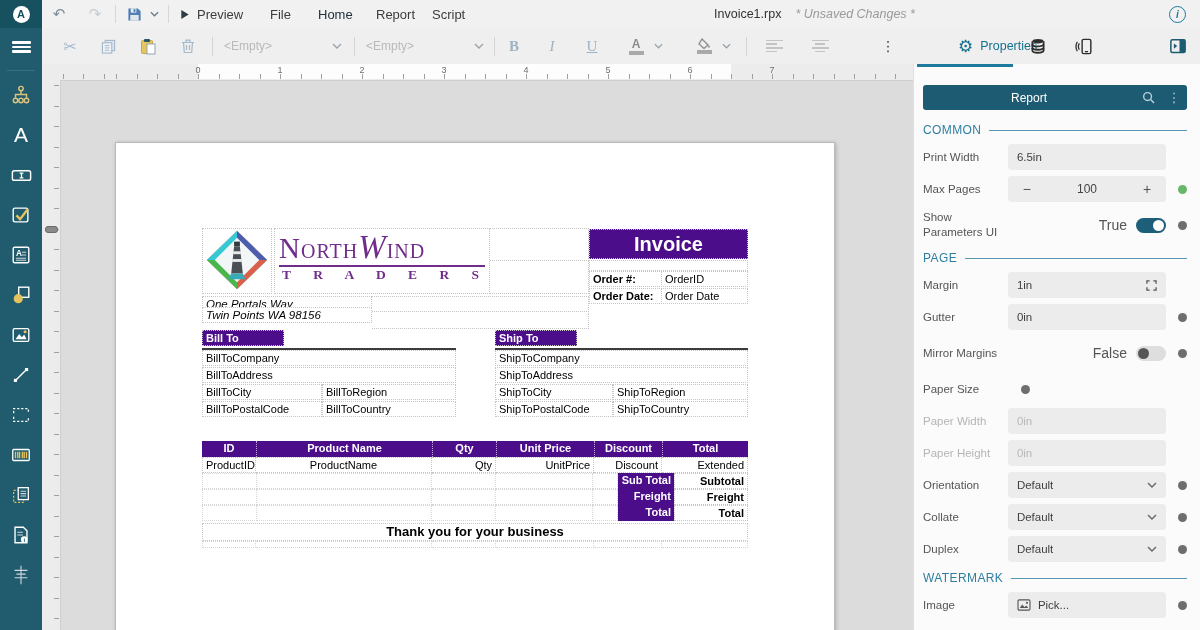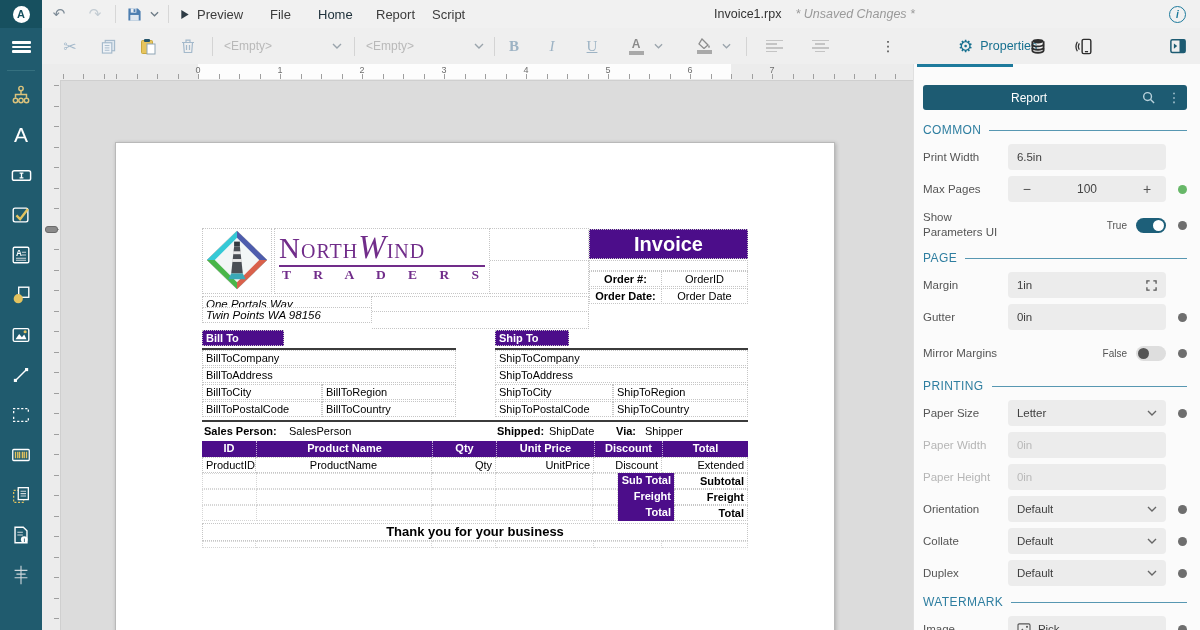--- a/index.html
+++ b/index.html
@@ -92,7 +92,7 @@
   .toggle.on i{position:absolute;right:2px;top:2px;width:11px;height:11px;border-radius:50%;background:#fff;}
   .toggle.off{background:#dedede;}
   .toggle.off i{position:absolute;left:2px;top:2px;width:11px;height:11px;border-radius:50%;background:#555;}
-  .tgl-lbl{font-size:10px;color:#555;}
+  .tgl-lbl{font-size:14px;color:#555;}
   .chev{flex:0 0 auto;}
 </style>
 </head>

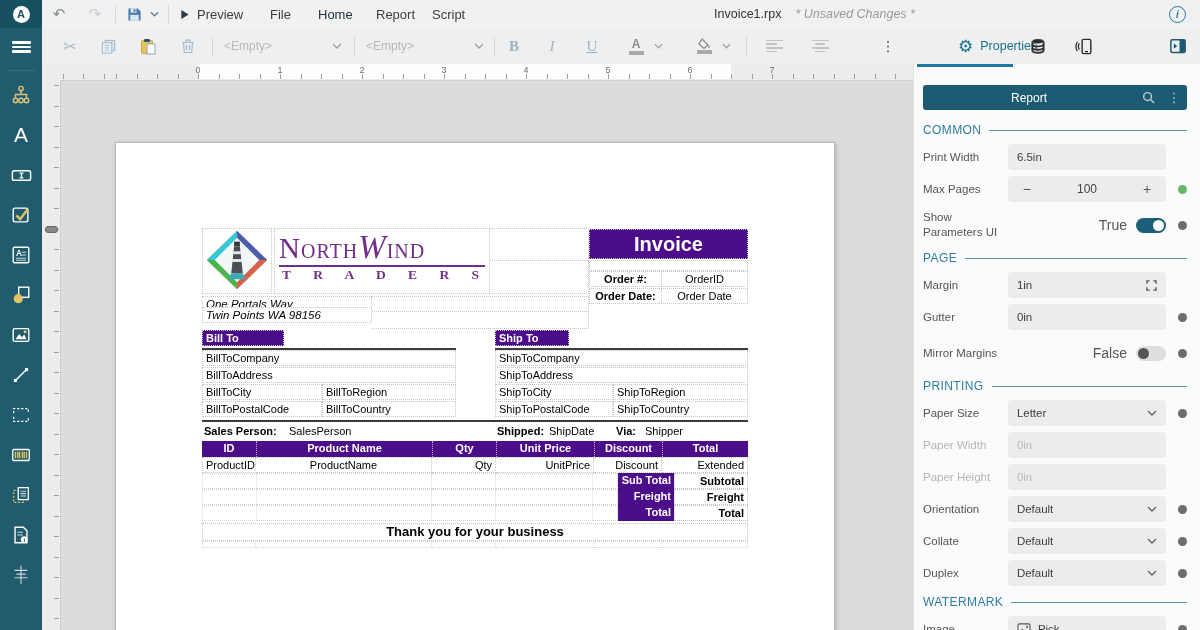--- a/index.html
+++ b/index.html
@@ -53,7 +53,7 @@
   .inv{position:absolute;left:86px;top:85px;width:546px;height:330px;font-size:11px;color:#000;}
   .cell{position:absolute;height:16px;border:1px dotted #c6c6c6;line-height:14px;padding:0 3px;box-sizing:border-box;white-space:nowrap;overflow:hidden;background:#fff;}
   .pur{background:#4c0d8a;color:#fff;font-weight:bold;}
-  .rt{text-align:center;}
+  .rt{text-align:left;}
   .it{font-style:italic;font-size:11.5px;}
   .brandline1{font-family:"Liberation Serif",serif;font-variant:small-caps;color:#712d8a;font-size:29px;line-height:1;letter-spacing:1px;white-space:nowrap;}
   .brandline1 .wit{font-style:italic;font-size:33px;}

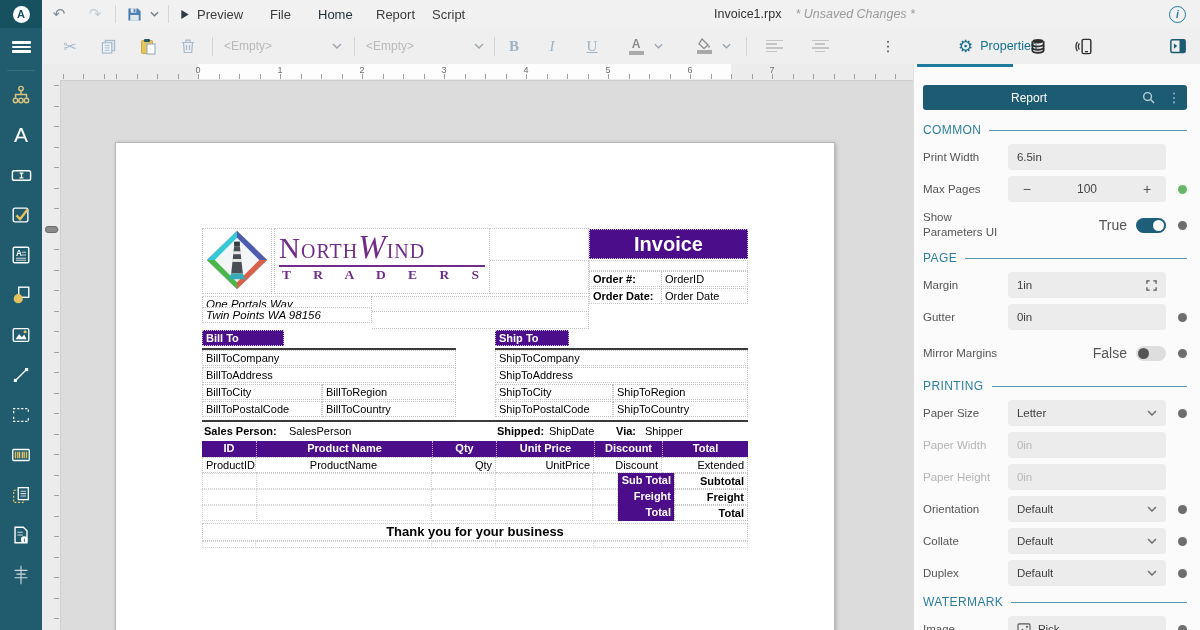--- a/index.html
+++ b/index.html
@@ -433,7 +433,7 @@
       <div class="cell" style="left:120px;top:173px;width:134px;">BillToCountry</div>
 
       <div class="abs" style="left:293px;top:102px;width:253px;height:18px;border-bottom:2px solid #3b3b3b;">
-        <div class="cell pur" style="left:0;top:0;width:74px;">Ship To</div>
+        <div class="cell pur" style="left:0;top:0;width:82px;">Ship To</div>
       </div>
       <div class="cell" style="left:293px;top:122px;width:253px;">ShipToCompany</div>
       <div class="cell" style="left:293px;top:139px;width:253px;">ShipToAddress</div>

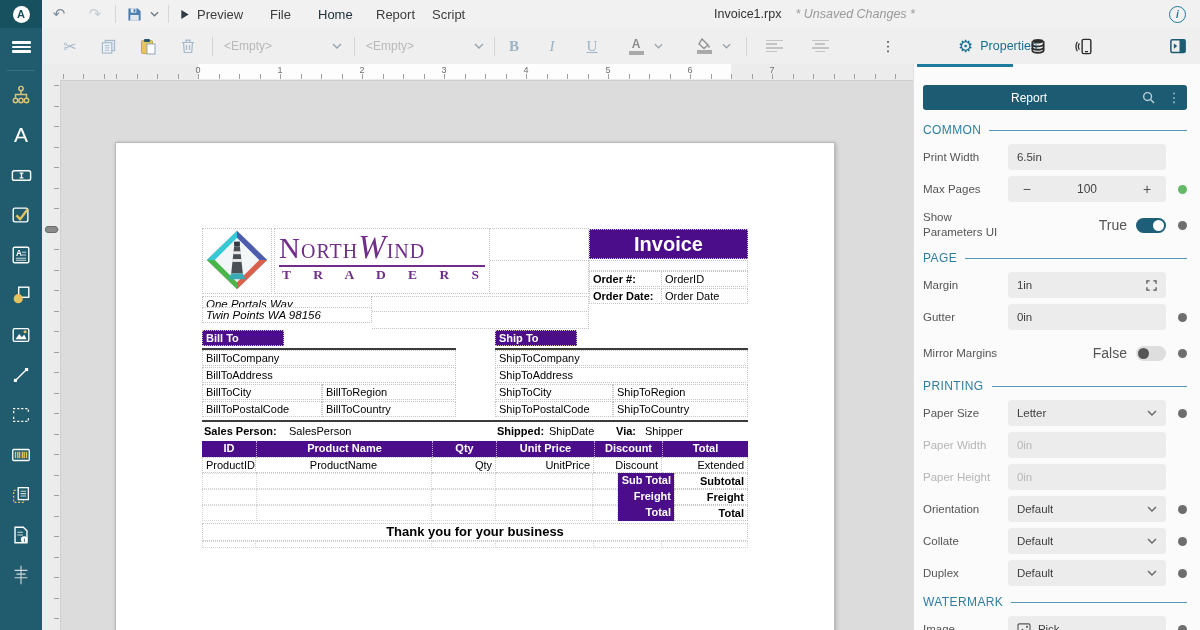--- a/index.html
+++ b/index.html
@@ -604,10 +604,6 @@
     <div class="pdot"></div>
   </div>
 
-  <div class="psec">
-      <span>PRINTING</span>
-      <i></i>
-    </div>
 
   <div class="prow">
     <div class="plabel">Paper Size</div>

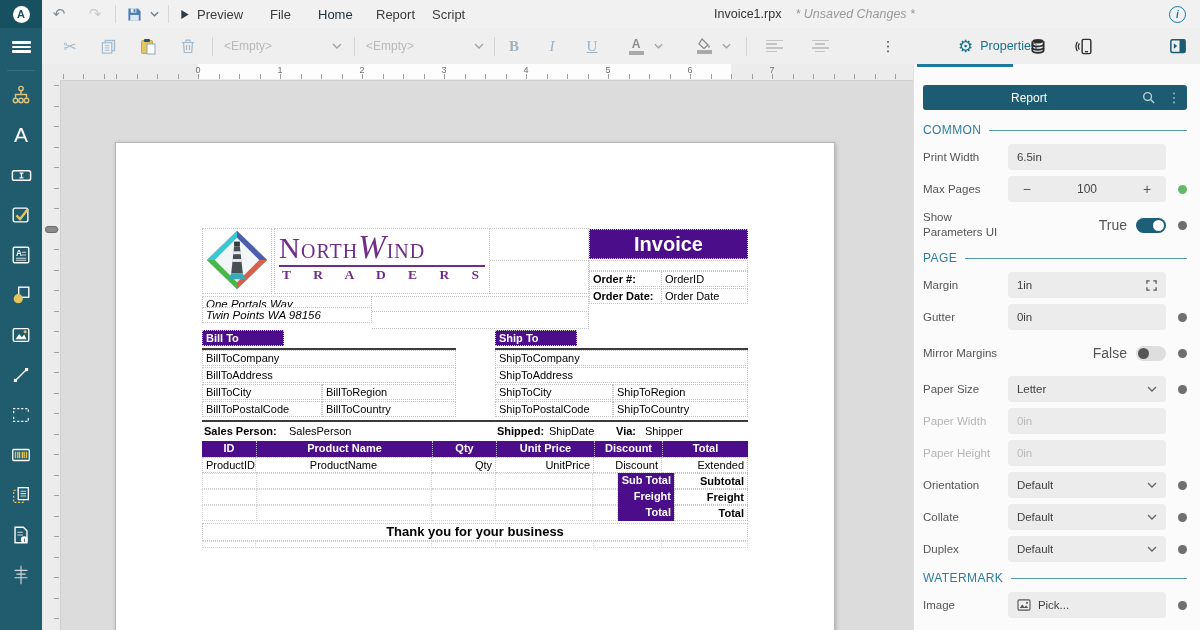--- a/index.html
+++ b/index.html
@@ -607,13 +607,6 @@
 
   <div class="prow">
     <div class="plabel">Paper Size</div>
-    <div class="pctrl">
-      <span>Letter</span>
-        <span class="grow"></span>
-      <svg class="chev" width="10" height="6" viewBox="0 0 10 6">
-          <path d="M1 1 L5 5 L9 1" stroke="#666" stroke-width="1.4" fill="none"></path>
-        </svg>
-    </div>
     <div class="pdot"></div>
   </div>
 

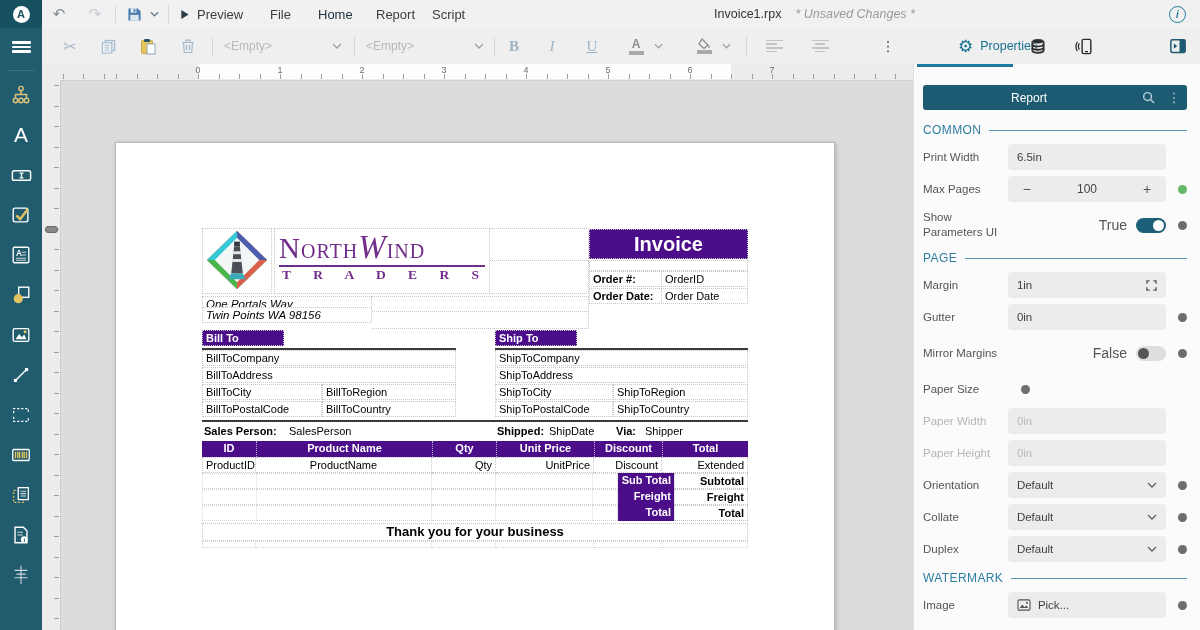--- a/index.html
+++ b/index.html
@@ -442,14 +442,6 @@
       <div class="cell" style="left:293px;top:173px;width:118px;">ShipToPostalCode</div>
       <div class="cell" style="left:411px;top:173px;width:135px;">ShipToCountry</div>
 
-      <div class="abs" style="left:0;top:192px;width:546px;height:19px;border-top:2px solid #3b3b3b;">
-        <span class="abs" style="left:2px;top:3px;font-weight:bold;">Sales Person:</span>
-        <span class="abs" style="left:87px;top:3px;">SalesPerson</span>
-        <span class="abs" style="left:295px;top:3px;font-weight:bold;">Shipped:</span>
-        <span class="abs" style="left:347px;top:3px;">ShipDate</span>
-        <span class="abs" style="left:414px;top:3px;font-weight:bold;">Via:</span>
-        <span class="abs" style="left:443px;top:3px;">Shipper</span>
-      </div>
 
       <div class="tblrow th" style="top:213px;">
         <div style="width:54px;">ID</div>

